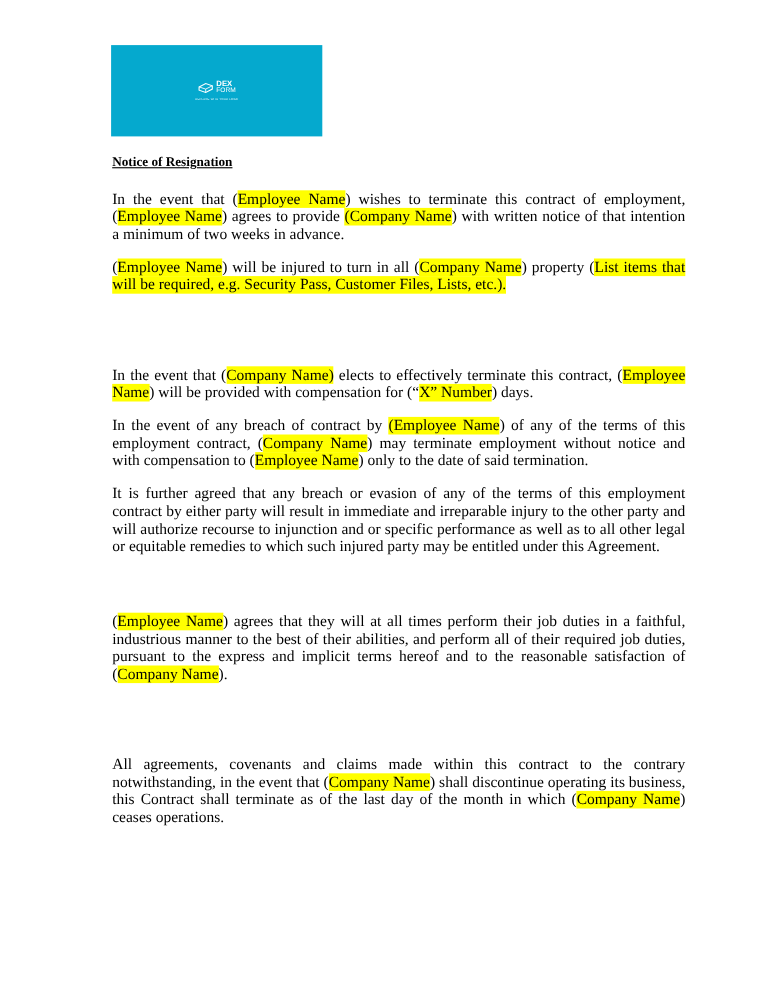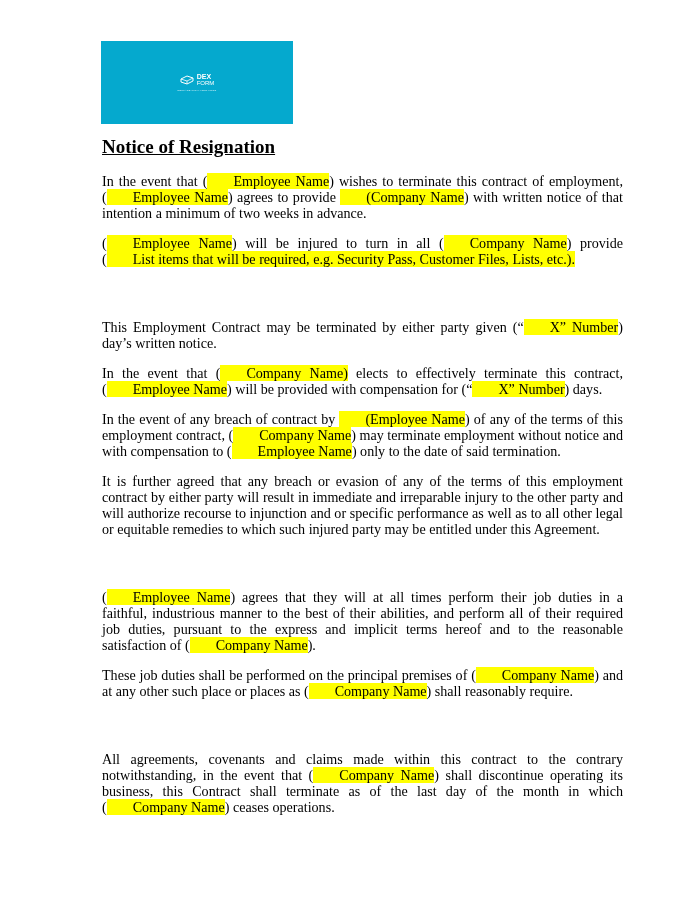--- a/index.html
+++ b/index.html
@@ -14,7 +14,7 @@
   .logo-tag { color: #e6f7fb; font-family: "Liberation Sans", sans-serif; font-size: 2.5px;
               margin-top: 2px; letter-spacing: 0.2px; }
   .content { position: absolute; left: 102px; top: 139px; width: 521px; font-size: 14.1px; line-height: 16px; }
-  h2 { font-size: 19px; font-weight: bold; text-decoration: underline; margin: 0; line-height: 16px; }
+  h2 { font-size: 12px; font-weight: bold; text-decoration: underline; margin: 0; line-height: 16px; }
   p { margin: 0; text-align: justify; line-height: 16px; }
   .hl { background: #ffff00; padding-left: 26px; }
   .gap-h { height: 18px; }

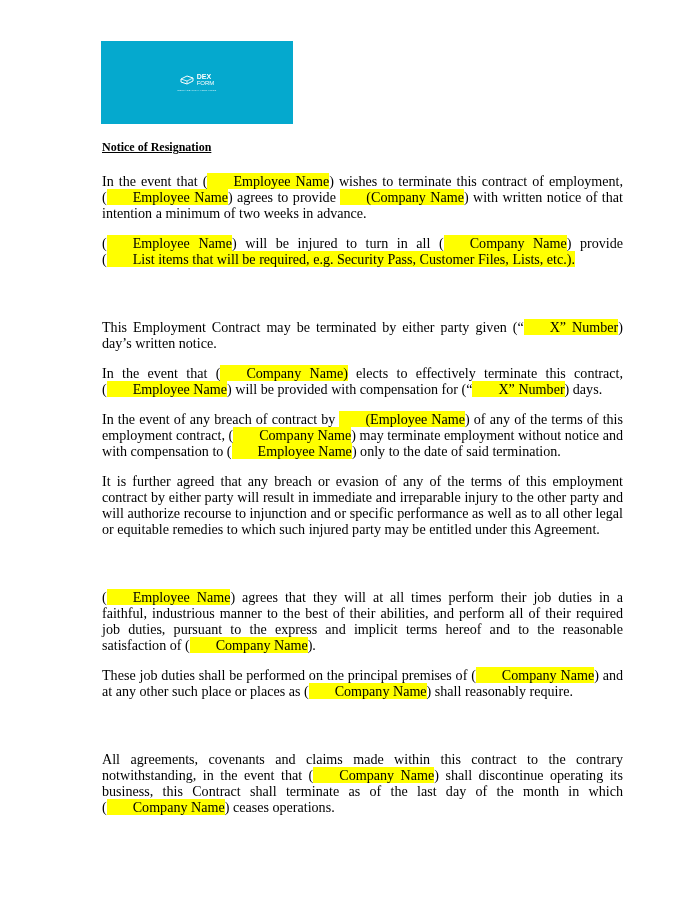--- a/index.html
+++ b/index.html
@@ -16,7 +16,7 @@
   .content { position: absolute; left: 102px; top: 139px; width: 521px; font-size: 14.1px; line-height: 16px; }
   h2 { font-size: 12px; font-weight: bold; text-decoration: underline; margin: 0; line-height: 16px; }
   p { margin: 0; text-align: justify; line-height: 16px; }
-  .hl { background: #ffff00; padding-left: 26px; }
+  .hl { background: #ffff00; }
   .gap-h { height: 18px; }
   .gap-p { height: 14px; }
   .gap-s { height: 34px; }

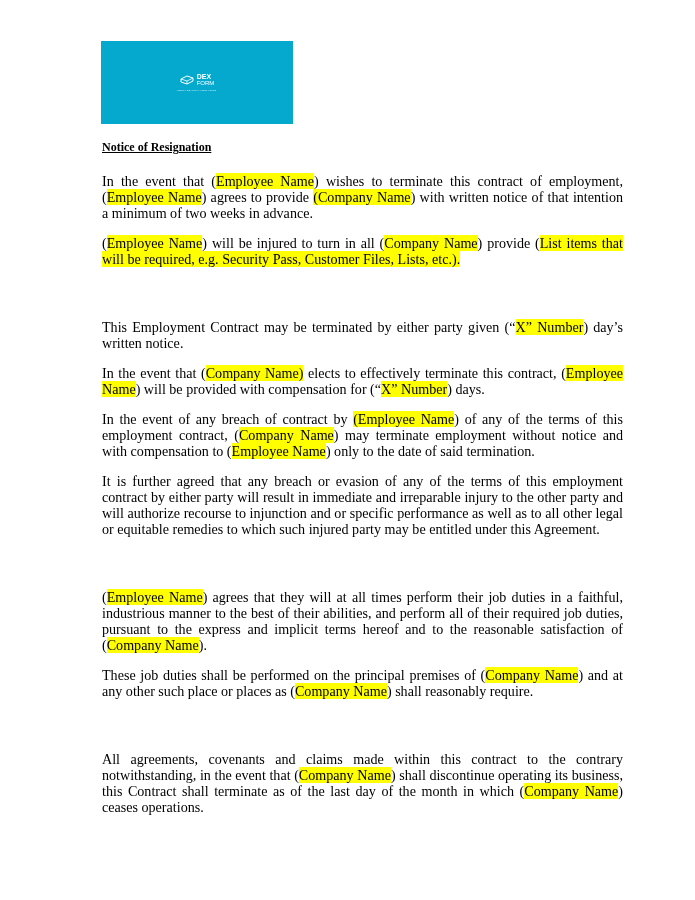--- a/index.html
+++ b/index.html
@@ -45,7 +45,7 @@
     <div class="gap-h"></div>
     <p><span>In the event that (</span><span class="hl" style="background: rgb(255, 255, 0);">Employee Name</span><span>) wishes to terminate this contract of employment, (</span><span class="hl" style="background: rgb(255, 255, 0);">Employee Name</span><span>) agrees to provide </span><span class="hl" style="background: rgb(255, 255, 0);">(Company Name</span><span>) with written notice of that intention a minimum of two weeks in advance.</span></p>
     <div class="gap-p"></div>
-    <p><span>(</span><span class="hl" style="background: rgb(255, 255, 0);">Employee Name</span><span>) will be injured to turn in all (</span><span class="hl" style="background: rgb(255, 255, 0);">Company Name</span><span>) provide (</span><span class="hl" style="background: rgb(255, 255, 0);">List items that will be required, e.g. Security Pass, Customer Files, Lists, etc.).</span></p>
+    <p><span>(</span><span class="hl" style="background: rgb(255, 255, 0);">Employee Name</span><span>) will be injured to turn in all (</span><span class="hl" style="background: rgb(255, 255, 0);">Company Name</span><span>) property (</span><span class="hl" style="background: rgb(255, 255, 0);">List items that will be required, e.g. Security Pass, Customer Files, Lists, etc.).</span></p>
     <div class="gap-s"></div>
     <div class="gap-h"></div>
     <p><span>This Employment Contract may be terminated by either party given (“</span><span class="hl" style="background: rgb(255, 255, 0);">X” Number</span><span>) day’s written notice.</span></p>

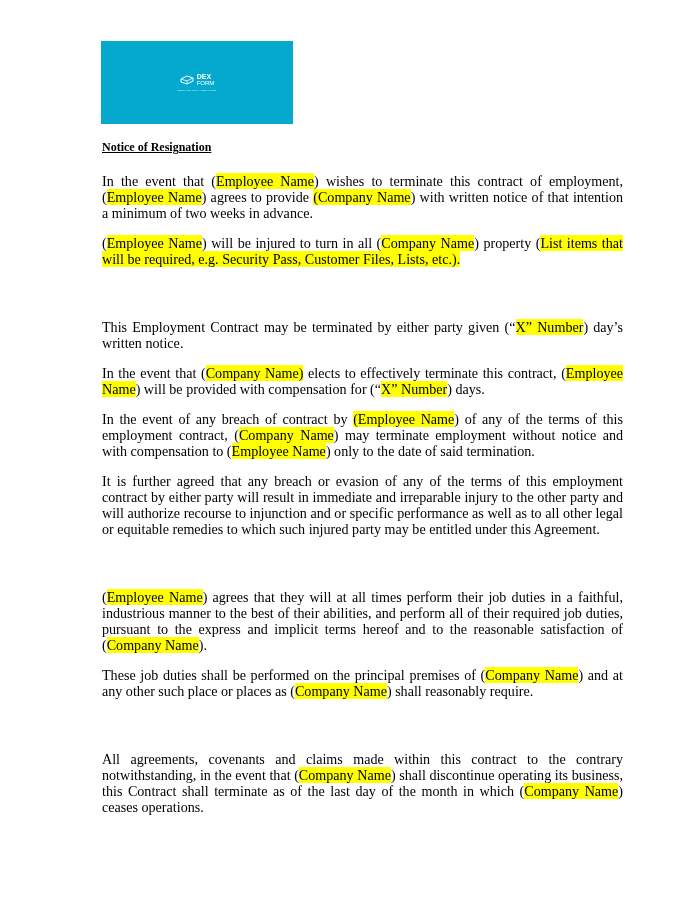--- a/index.html
+++ b/index.html
@@ -48,7 +48,6 @@
     <p><span>(</span><span class="hl" style="background: rgb(255, 255, 0);">Employee Name</span><span>) will be injured to turn in all (</span><span class="hl" style="background: rgb(255, 255, 0);">Company Name</span><span>) property (</span><span class="hl" style="background: rgb(255, 255, 0);">List items that will be required, e.g. Security Pass, Customer Files, Lists, etc.).</span></p>
     <div class="gap-s"></div>
     <div class="gap-h"></div>
-    <p><span>This Employment Contract may be terminated by either party given (“</span><span class="hl" style="background: rgb(255, 255, 0);">X” Number</span><span>) day’s written notice.</span></p>
     <div class="gap-p"></div>
     <p><span>In the event that (</span><span class="hl" style="background: rgb(255, 255, 0);">Company Name)</span><span> elects to effectively terminate this contract, (</span><span class="hl" style="background: rgb(255, 255, 0);">Employee Name</span><span>) will be provided with compensation for (“</span><span class="hl" style="background: rgb(255, 255, 0);">X” Number</span><span>) days.</span></p>
     <div class="gap-p"></div>

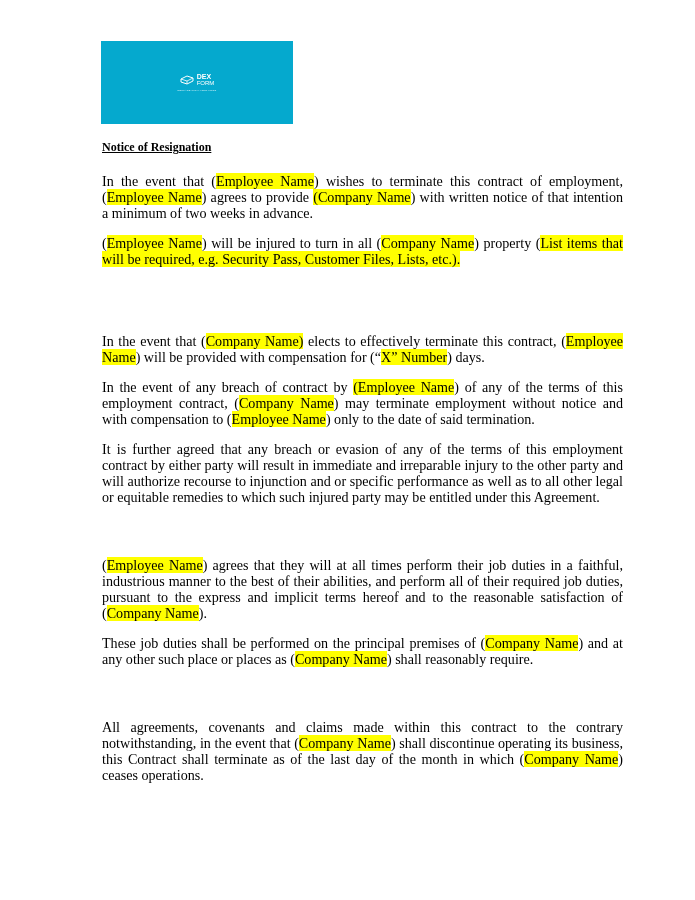--- a/index.html
+++ b/index.html
@@ -58,7 +58,6 @@
     <div class="gap-h"></div>
     <p><span>(</span><span class="hl" style="background: rgb(255, 255, 0);">Employee Name</span><span>) agrees that they will at all times perform their job duties in a faithful, industrious manner to the best of their abilities, and perform all of their required job duties, pursuant to the express and implicit terms hereof and to the reasonable satisfaction of (</span><span class="hl" style="background: rgb(255, 255, 0);">Company Name</span><span>).</span></p>
     <div class="gap-p"></div>
-    <p><span>These job duties shall be performed on the principal premises of (</span><span class="hl" style="background: rgb(255, 255, 0);">Company Name</span><span>) and at any other such place or places as (</span><span class="hl" style="background: rgb(255, 255, 0);">Company Name</span><span>) shall reasonably require.</span></p>
     <div class="gap-s"></div>
     <div class="gap-h"></div>
     <p><span>All agreements, covenants and claims made within this contract to the contrary notwithstanding, in the event that (</span><span class="hl" style="background: rgb(255, 255, 0);">Company Name</span><span>) shall discontinue operating its business, this Contract shall terminate as of the last day of the month in which (</span><span class="hl" style="background: rgb(255, 255, 0);">Company Name</span><span>) ceases operations.</span></p>

